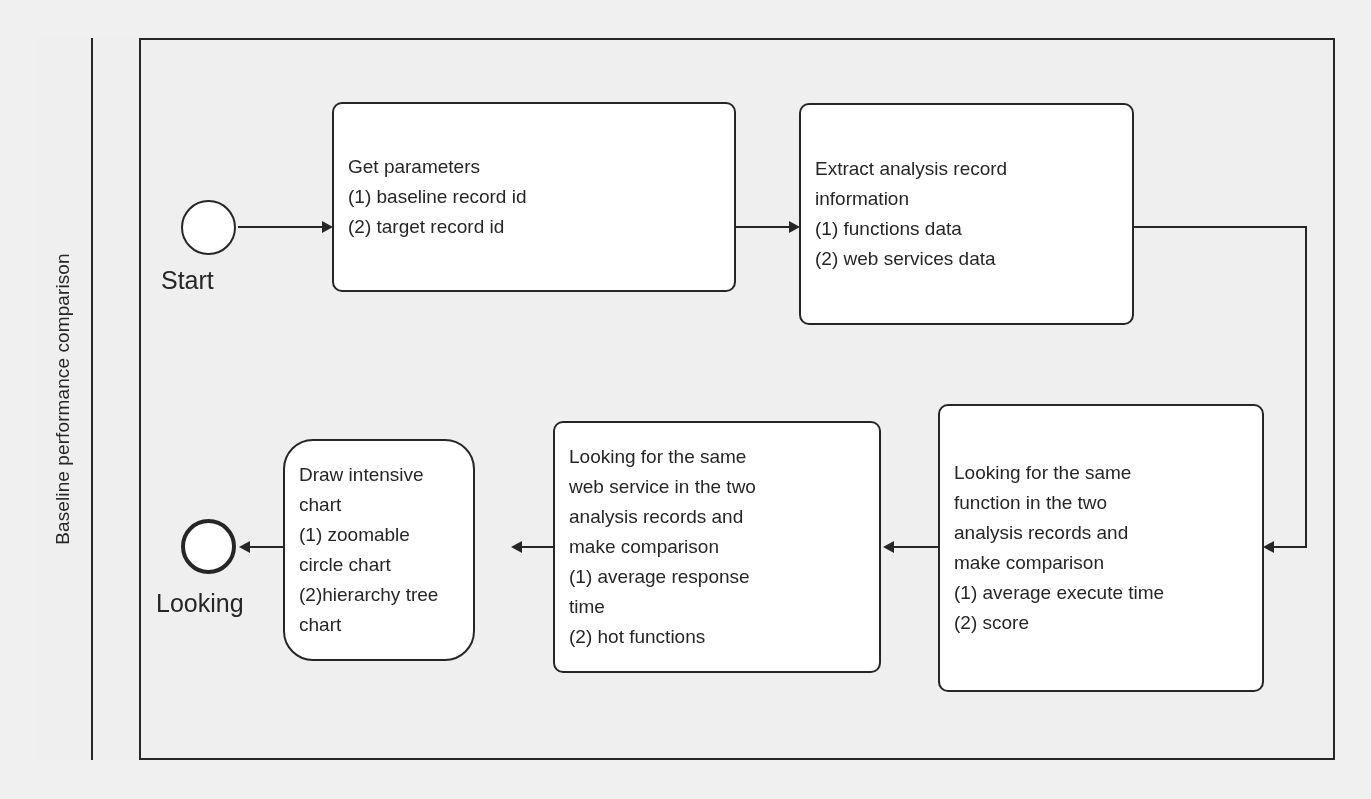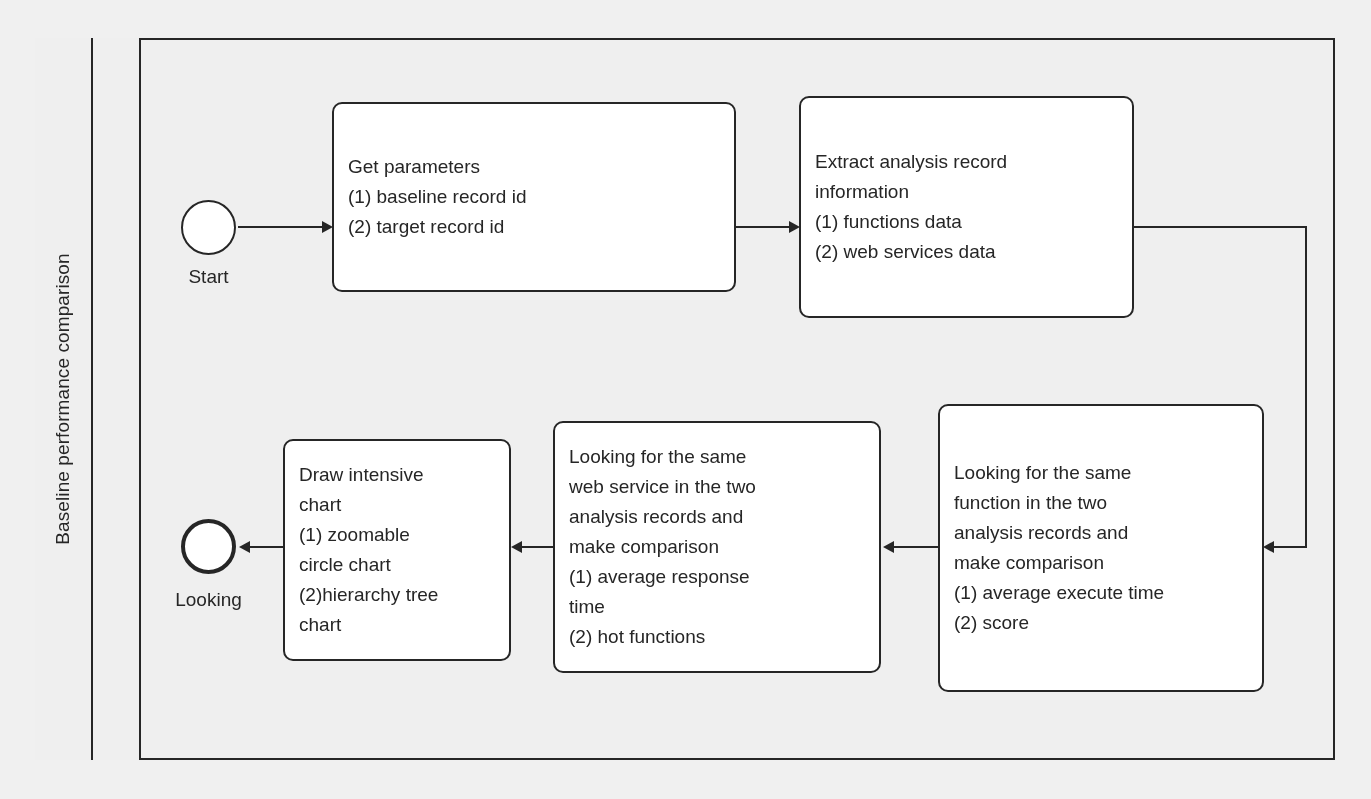--- a/index.html
+++ b/index.html
@@ -152,7 +152,7 @@
   <div class="conn h" style="left:736px; top:226px; width:57px;"></div>
   <div class="arrow right" style="left:789px; top:221px;"></div>
 
-  <div class="task" style="left:799px; top:96px; width:335px; height:222px;">
+  <div class="task" style="left:799px; top:103px; width:335px; height:222px;">
     <div class="task-text">Extract analysis record
 information
 (1) functions data

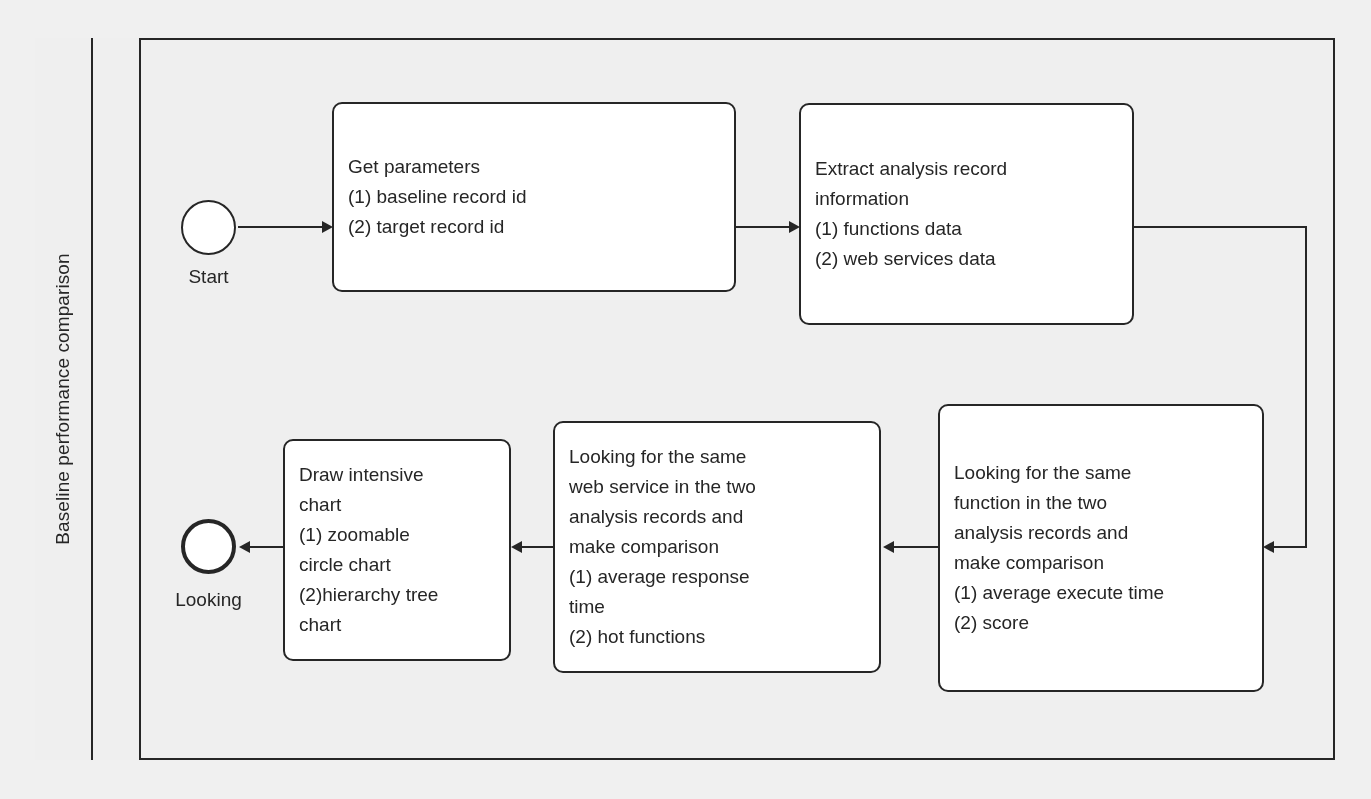--- a/index.html
+++ b/index.html
@@ -77,8 +77,8 @@
   }
   .event-label {
     position: absolute;
-    text-align: center;
-    font-size: 19px;
+    text-align: left;
+    font-size: 25px;
     color: #262626;
     white-space: nowrap;
   }

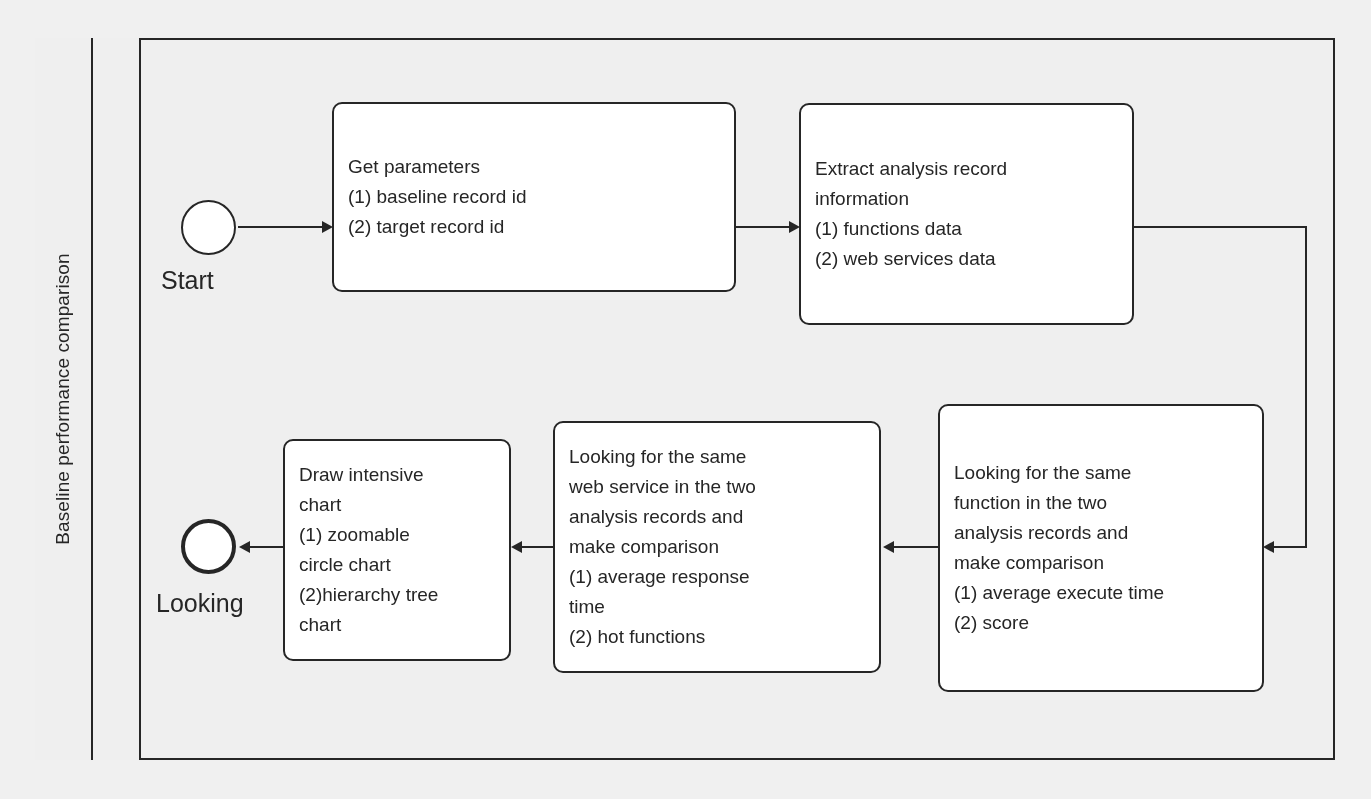--- a/index.html
+++ b/index.html
@@ -189,7 +189,7 @@
   <div class="conn h" style="left:521px; top:546px; width:32px;"></div>
   <div class="arrow left" style="left:511px; top:541px;"></div>
 
-  <div class="task" style="left:283px; top:439px; width:228px; height:222px;">
+  <div class="task" style="left:283px; top:439px; width:192px; height:222px;border-radius:30px;">
     <div class="task-text">Draw intensive
 chart
 (1) zoomable

